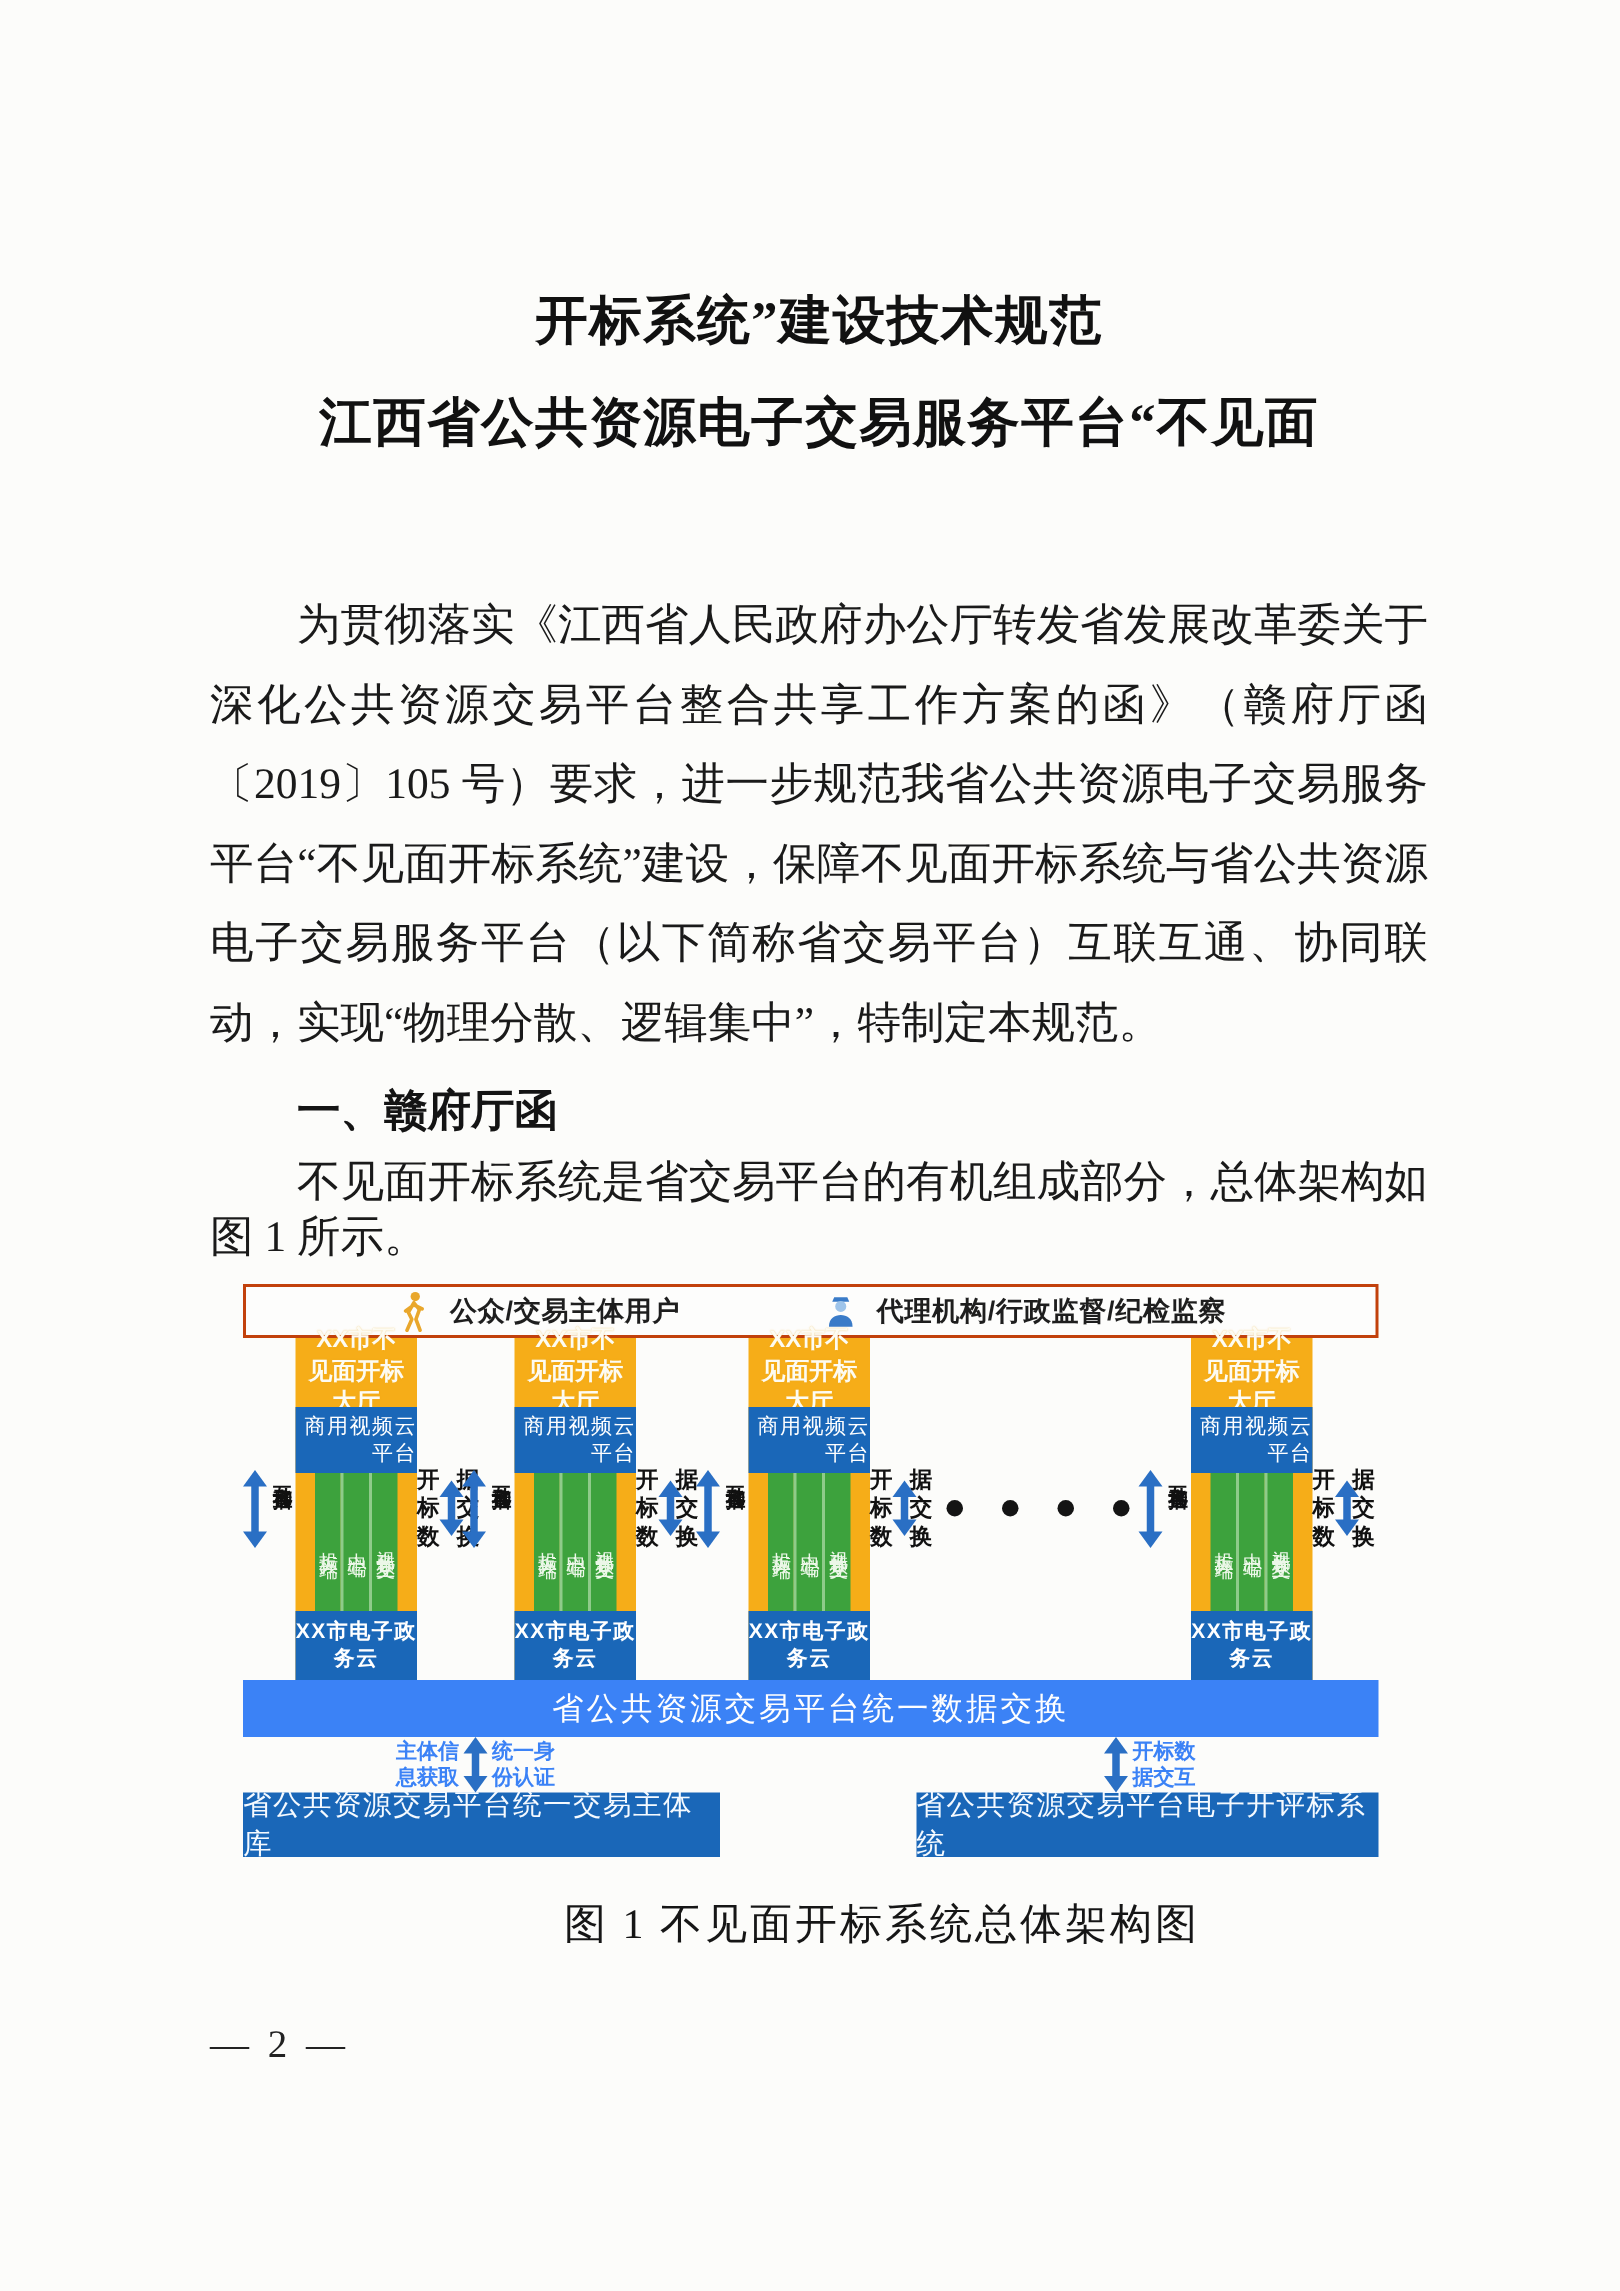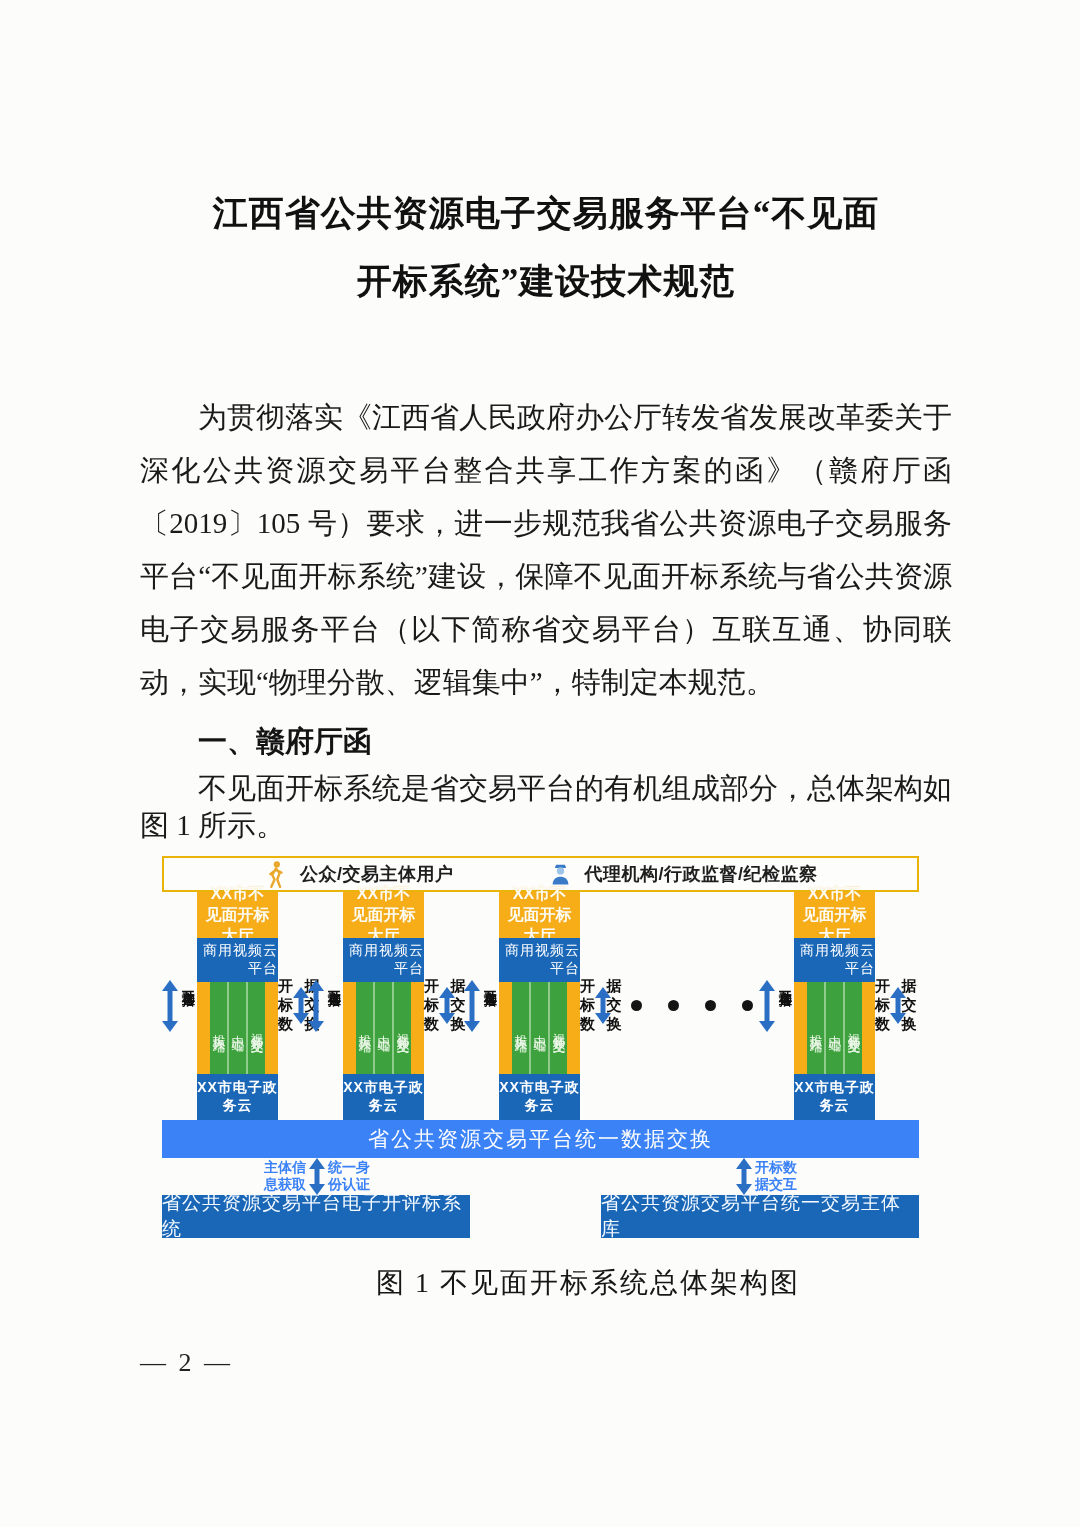--- a/index.html
+++ b/index.html
@@ -106,8 +106,8 @@
   <div class="content">
 
     <div class="doc-title">
+      <div>开标系统”建设技术规范</div>
       <div>江西省公共资源电子交易服务平台“不见面</div>
-      <div>开标系统”建设技术规范</div>
     </div>
 
     <p class="body-para">为贯彻落实《江西省人民政府办公厅转发省发展改革委关于深化公共资源交易平台整合共享工作方案的函》（赣府厅函〔2019〕105 号）要求，进一步规范我省公共资源电子交易服务平台“不见面开标系统”建设，保障不见面开标系统与省公共资源电子交易服务平台（以下简称省交易平台）互联互通、协同联动，实现“物理分散、逻辑集中”，特制定本规范。</p>

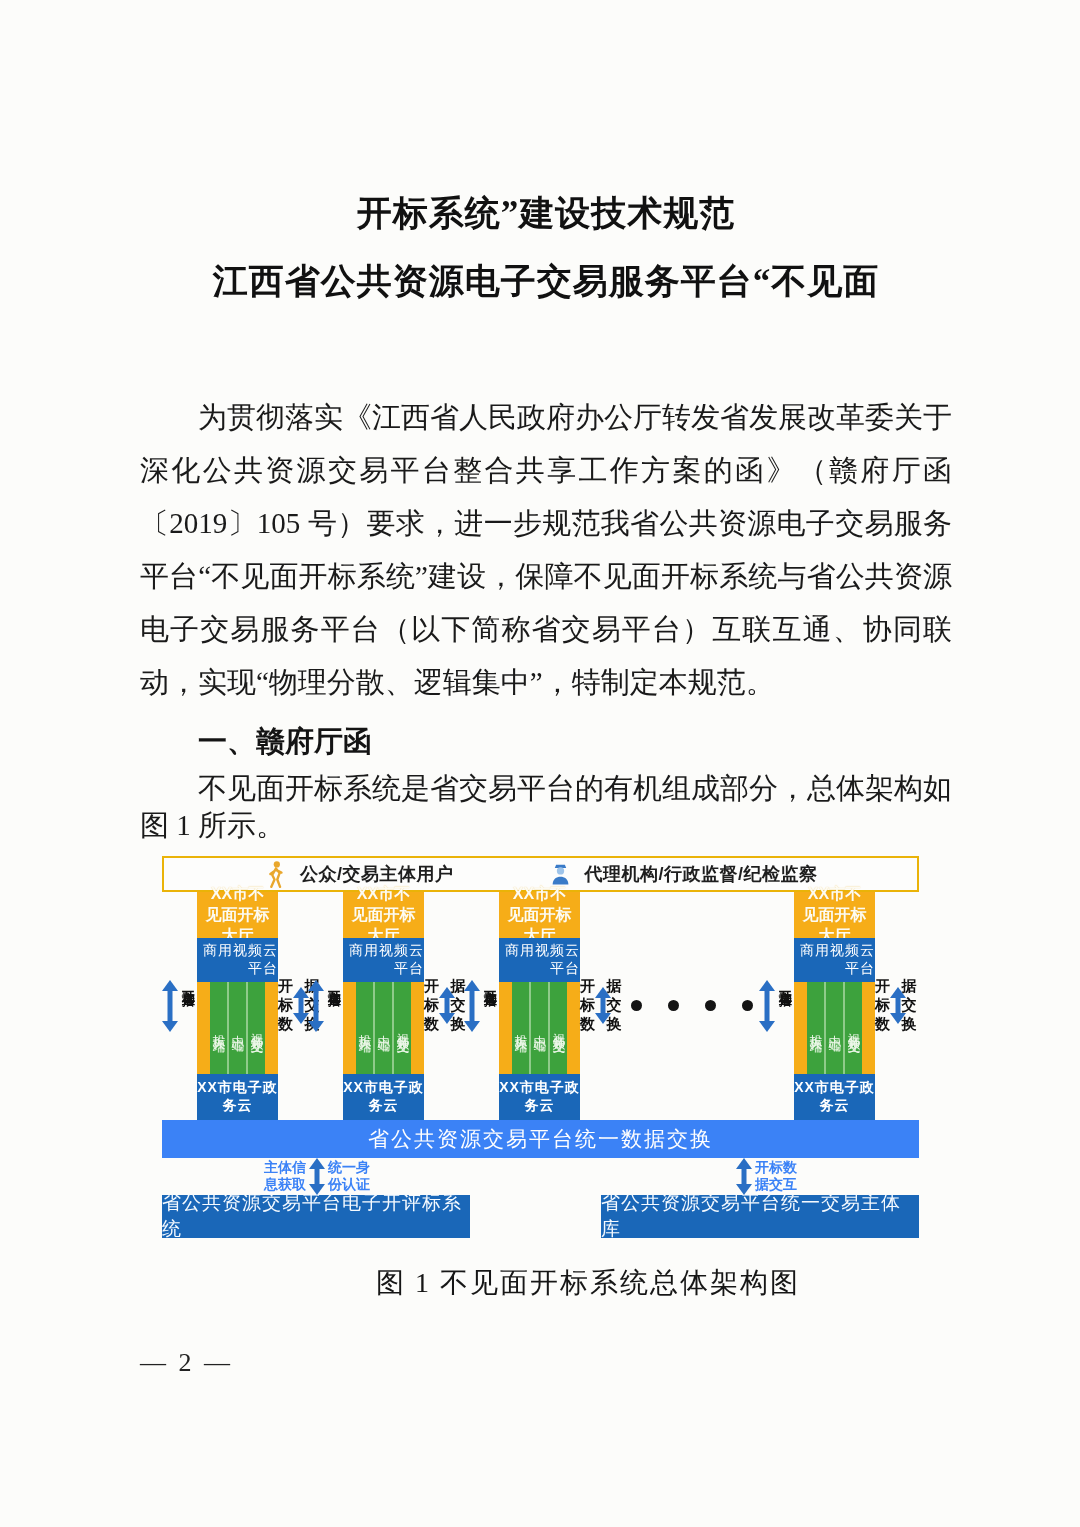--- a/index.html
+++ b/index.html
@@ -31,7 +31,7 @@
   .diagram { position:relative; width:757px; margin:12px 0 0 22px;
     font-family:"Liberation Sans","DejaVu Sans",sans-serif; }
 
-  .top-bar { height:36px; background:#fdfdfc; border:2px solid #eab308;
+  .top-bar { height:36px; background:#fdfdfc; border:2px solid #c2410c;
     display:flex; align-items:center; }
   .tb-group { display:flex; align-items:center; }
   .tb-group.left { margin-left:100px; }

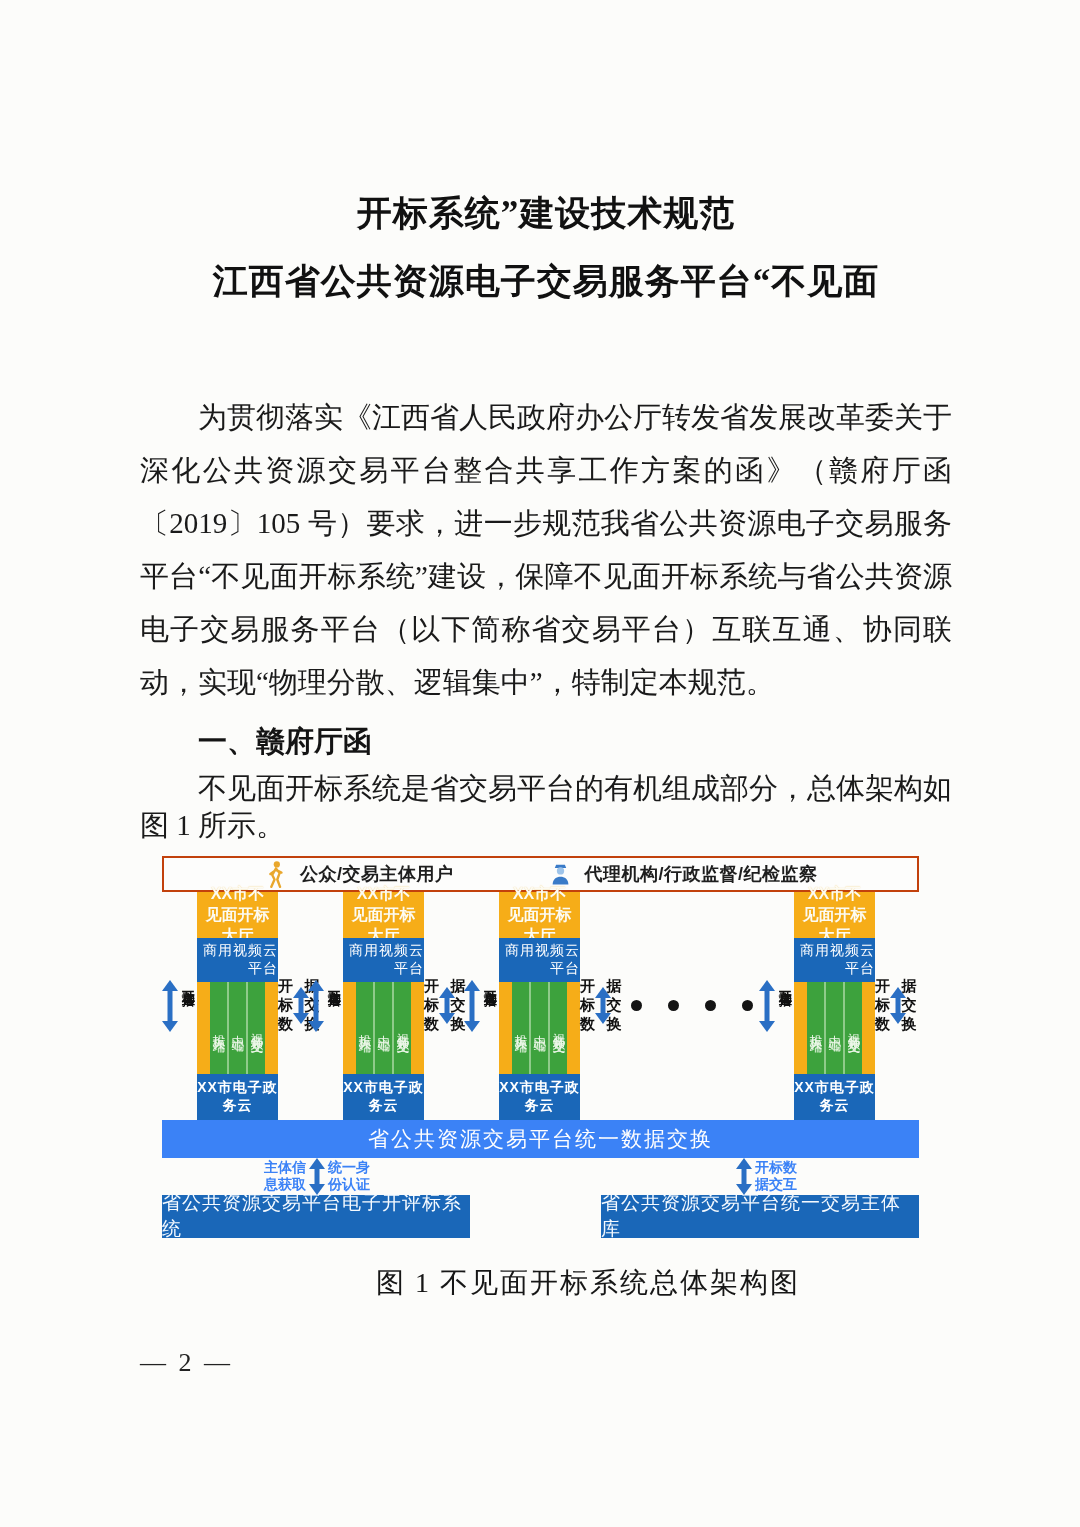--- a/index.html
+++ b/index.html
@@ -316,8 +316,8 @@
       </div>
 
       <div class="bottom-boxes">
+        <div class="bbox left">省公共资源交易平台统一交易主体库</div>
         <div class="bbox right">省公共资源交易平台电子开评标系统</div>
-        <div class="bbox left">省公共资源交易平台统一交易主体库</div>
       </div>
     </div>
 

